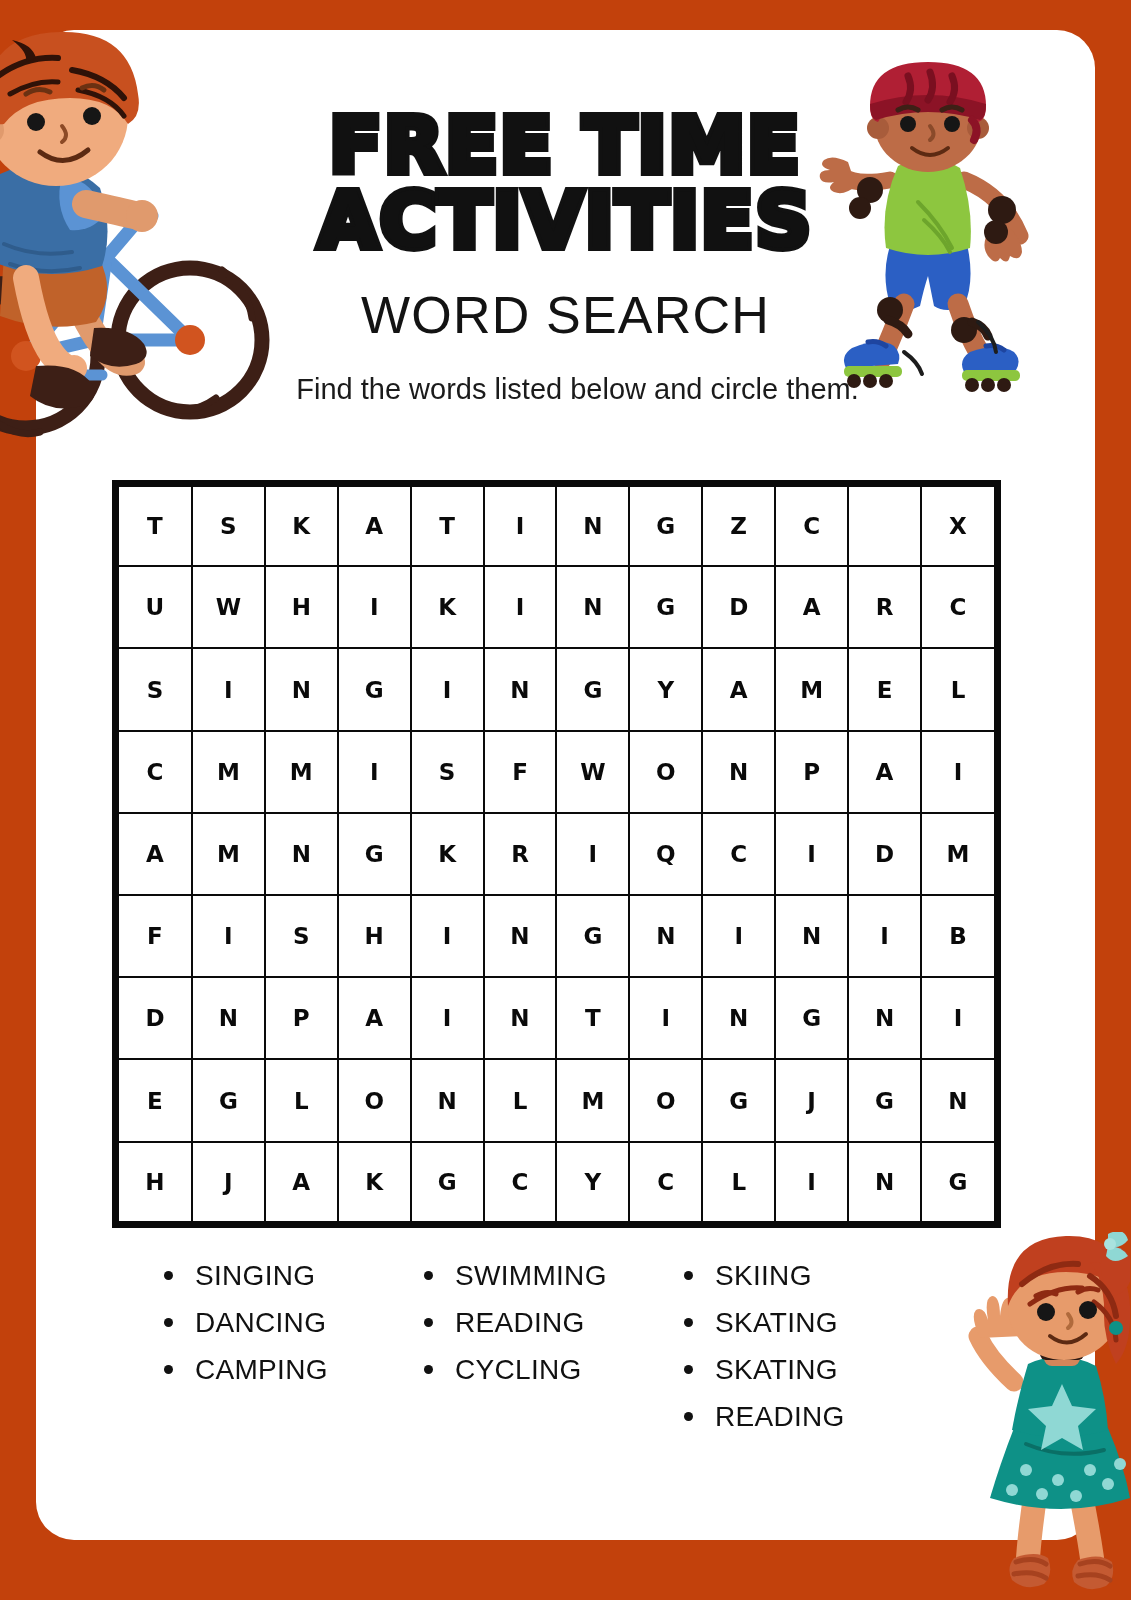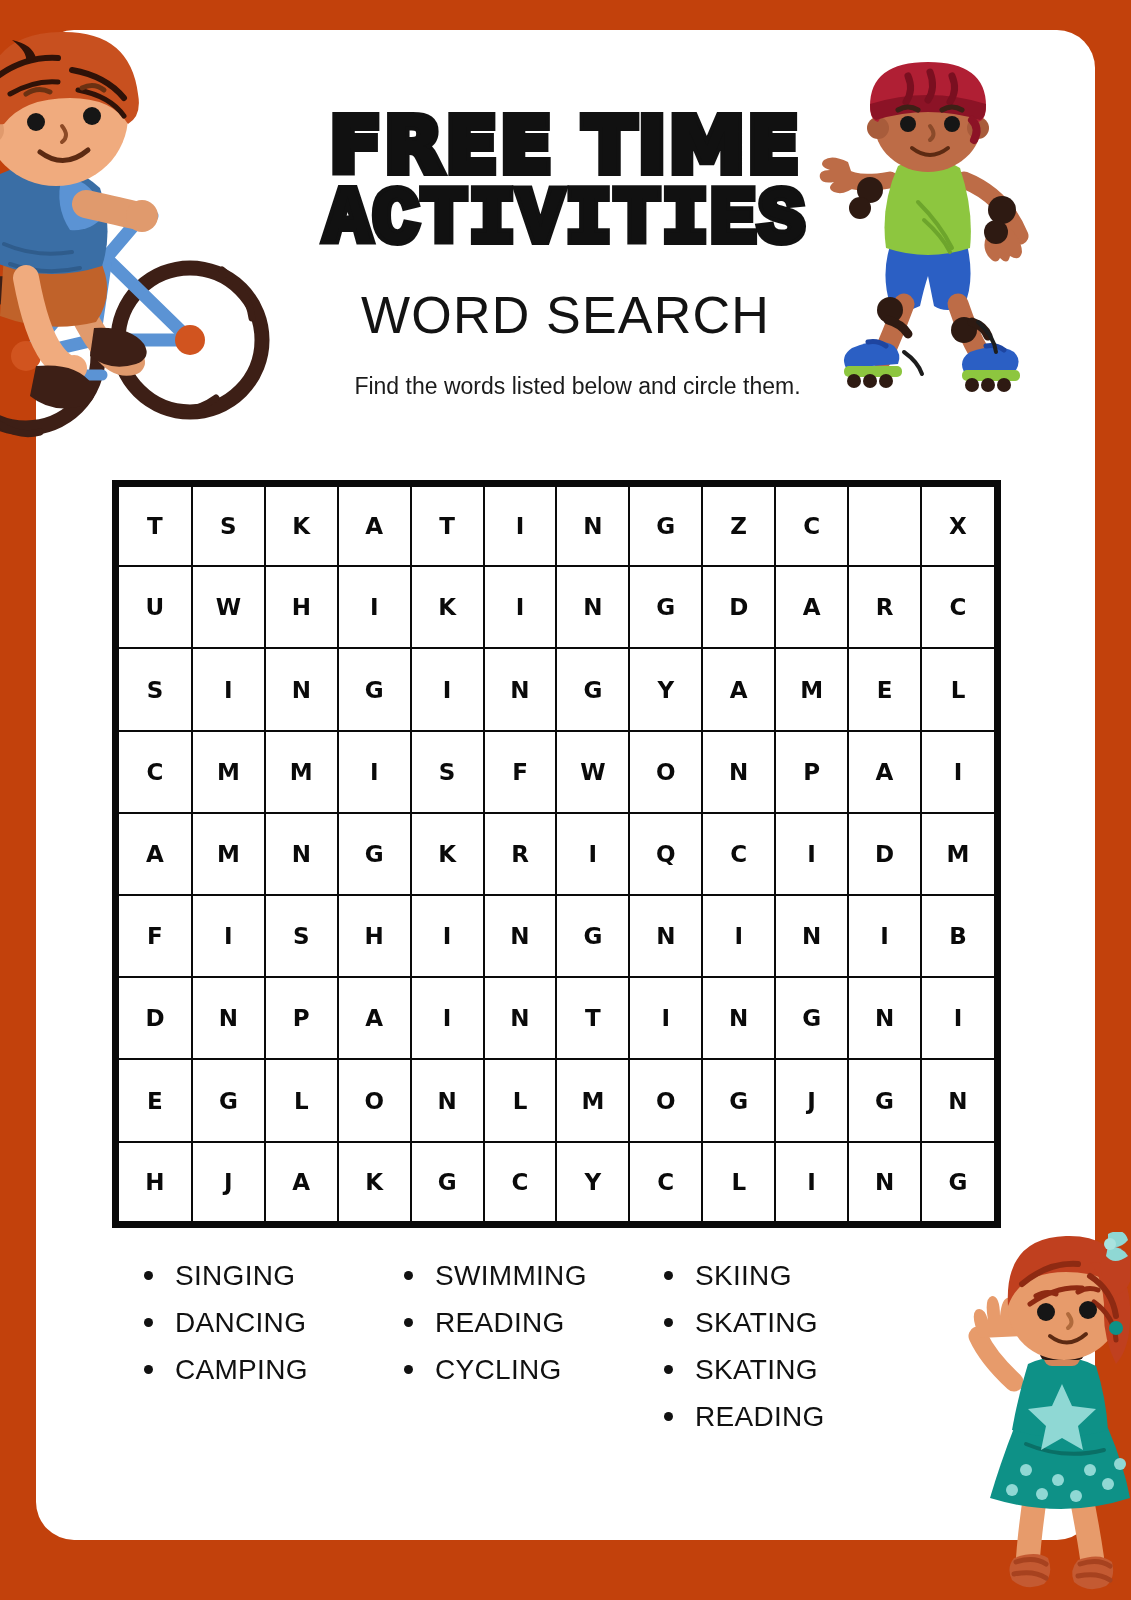--- a/index.html
+++ b/index.html
@@ -54,7 +54,7 @@
     paint-order: stroke fill;
     text-transform: uppercase;
   }
-  .title-line2 { display: block; font-family: Liberation Mono, monospace; }
+  .title-line2 { display: block; }
 
   .subtitle {
     margin-top: 26px;

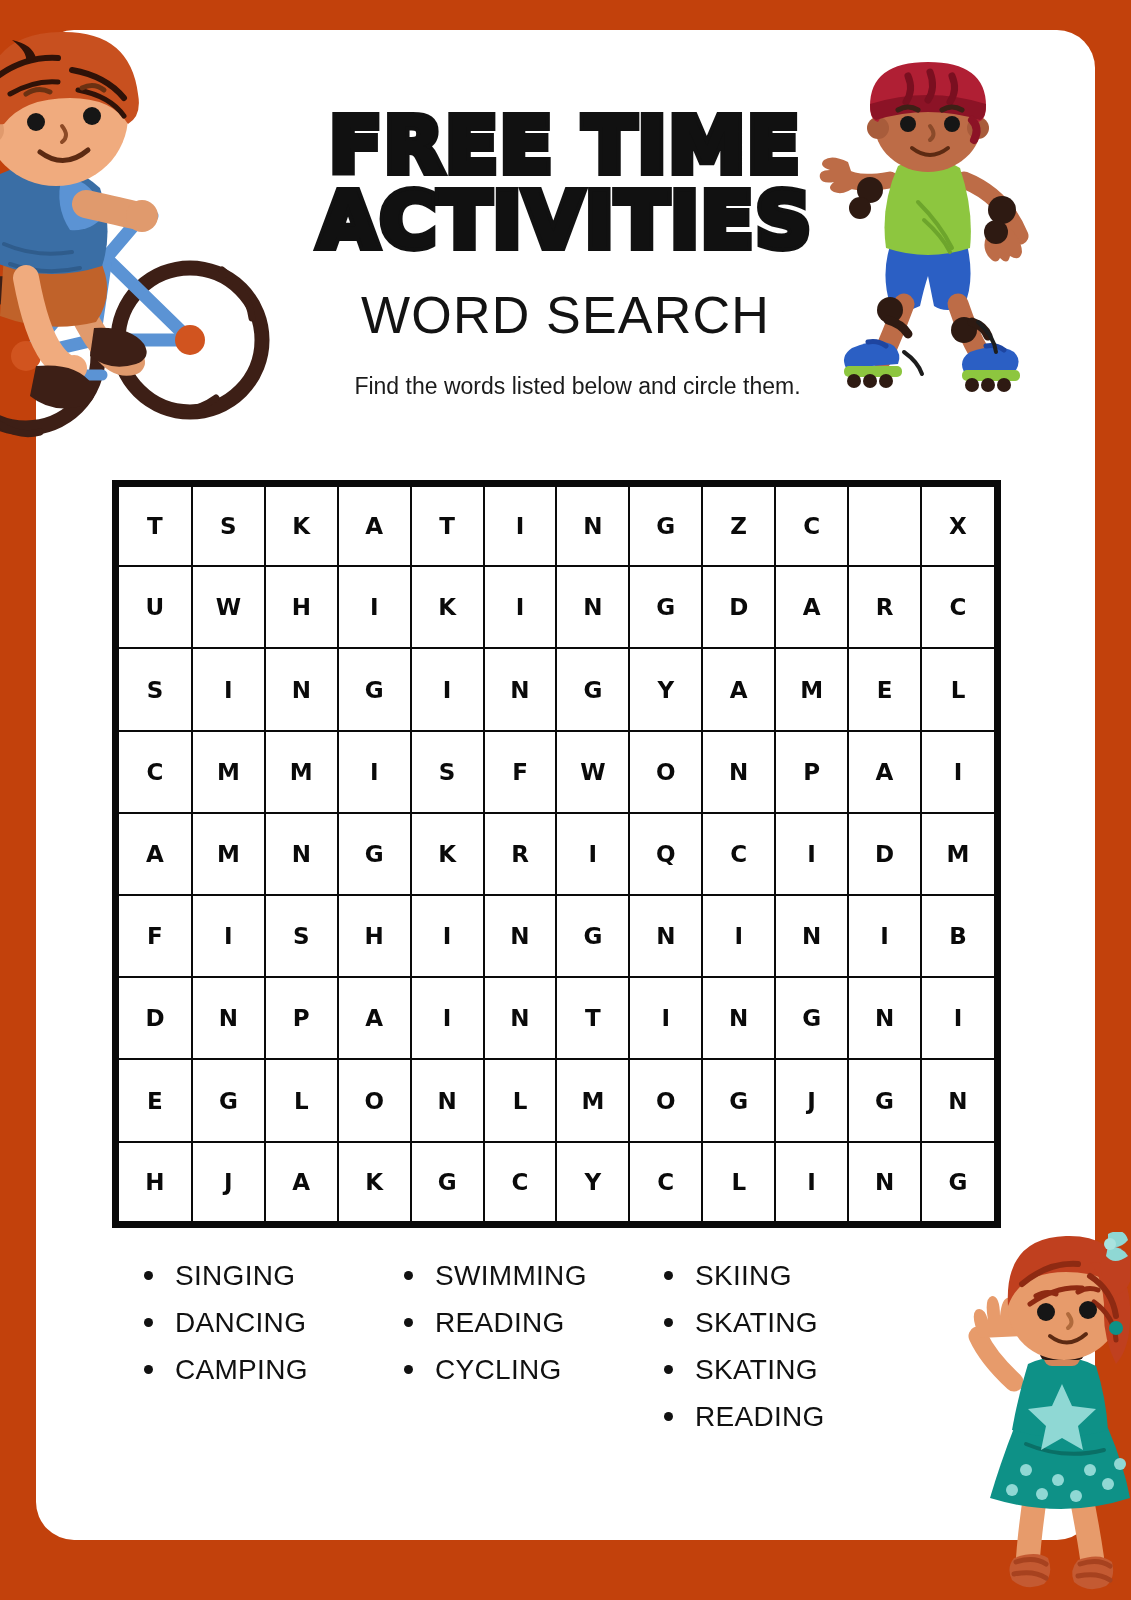--- a/index.html
+++ b/index.html
@@ -66,7 +66,7 @@
 
   .instruction {
     margin-top: 28px;
-    font-size: 23px;
+    font-size: 29px;
     color: #1b1b1b;
     font-weight: 400;
     padding-left: 24px;

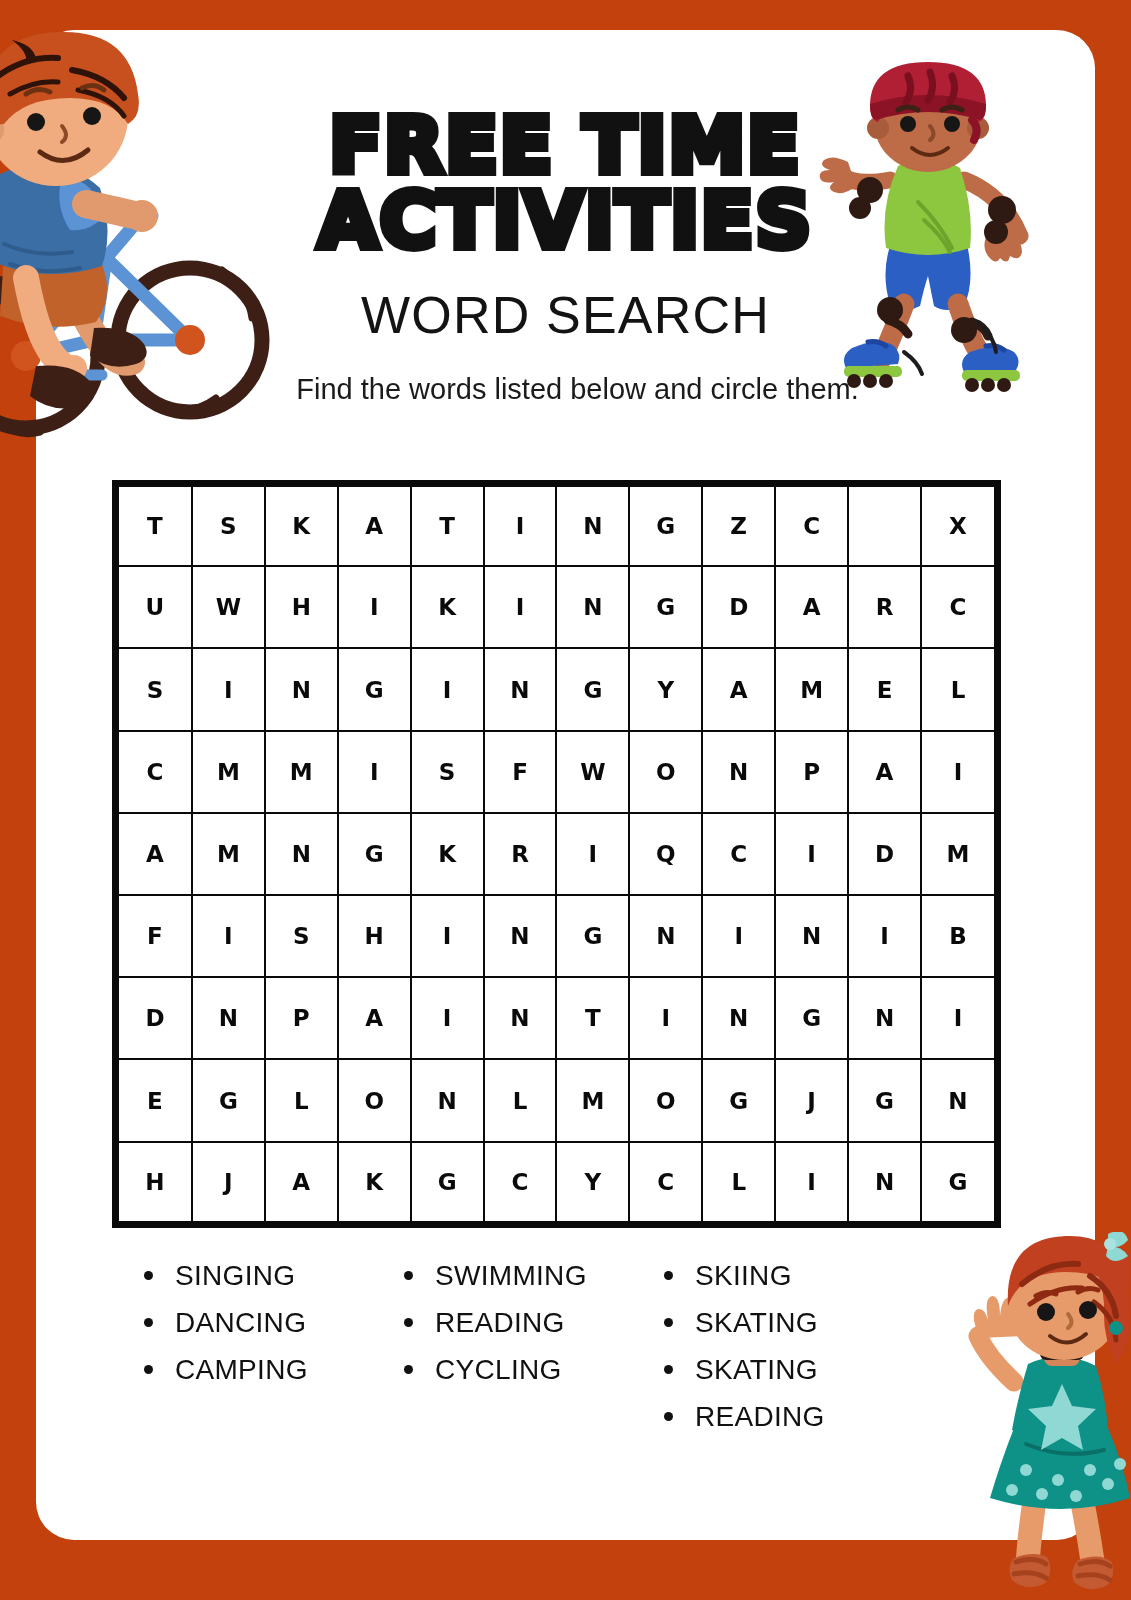--- a/index.html
+++ b/index.html
@@ -109,7 +109,7 @@
   
   .wordlist {
     position: absolute;
-    left: 144px;
+    left: 164px;
     top: 1252px;
     width: 780px;
     display: flex;

